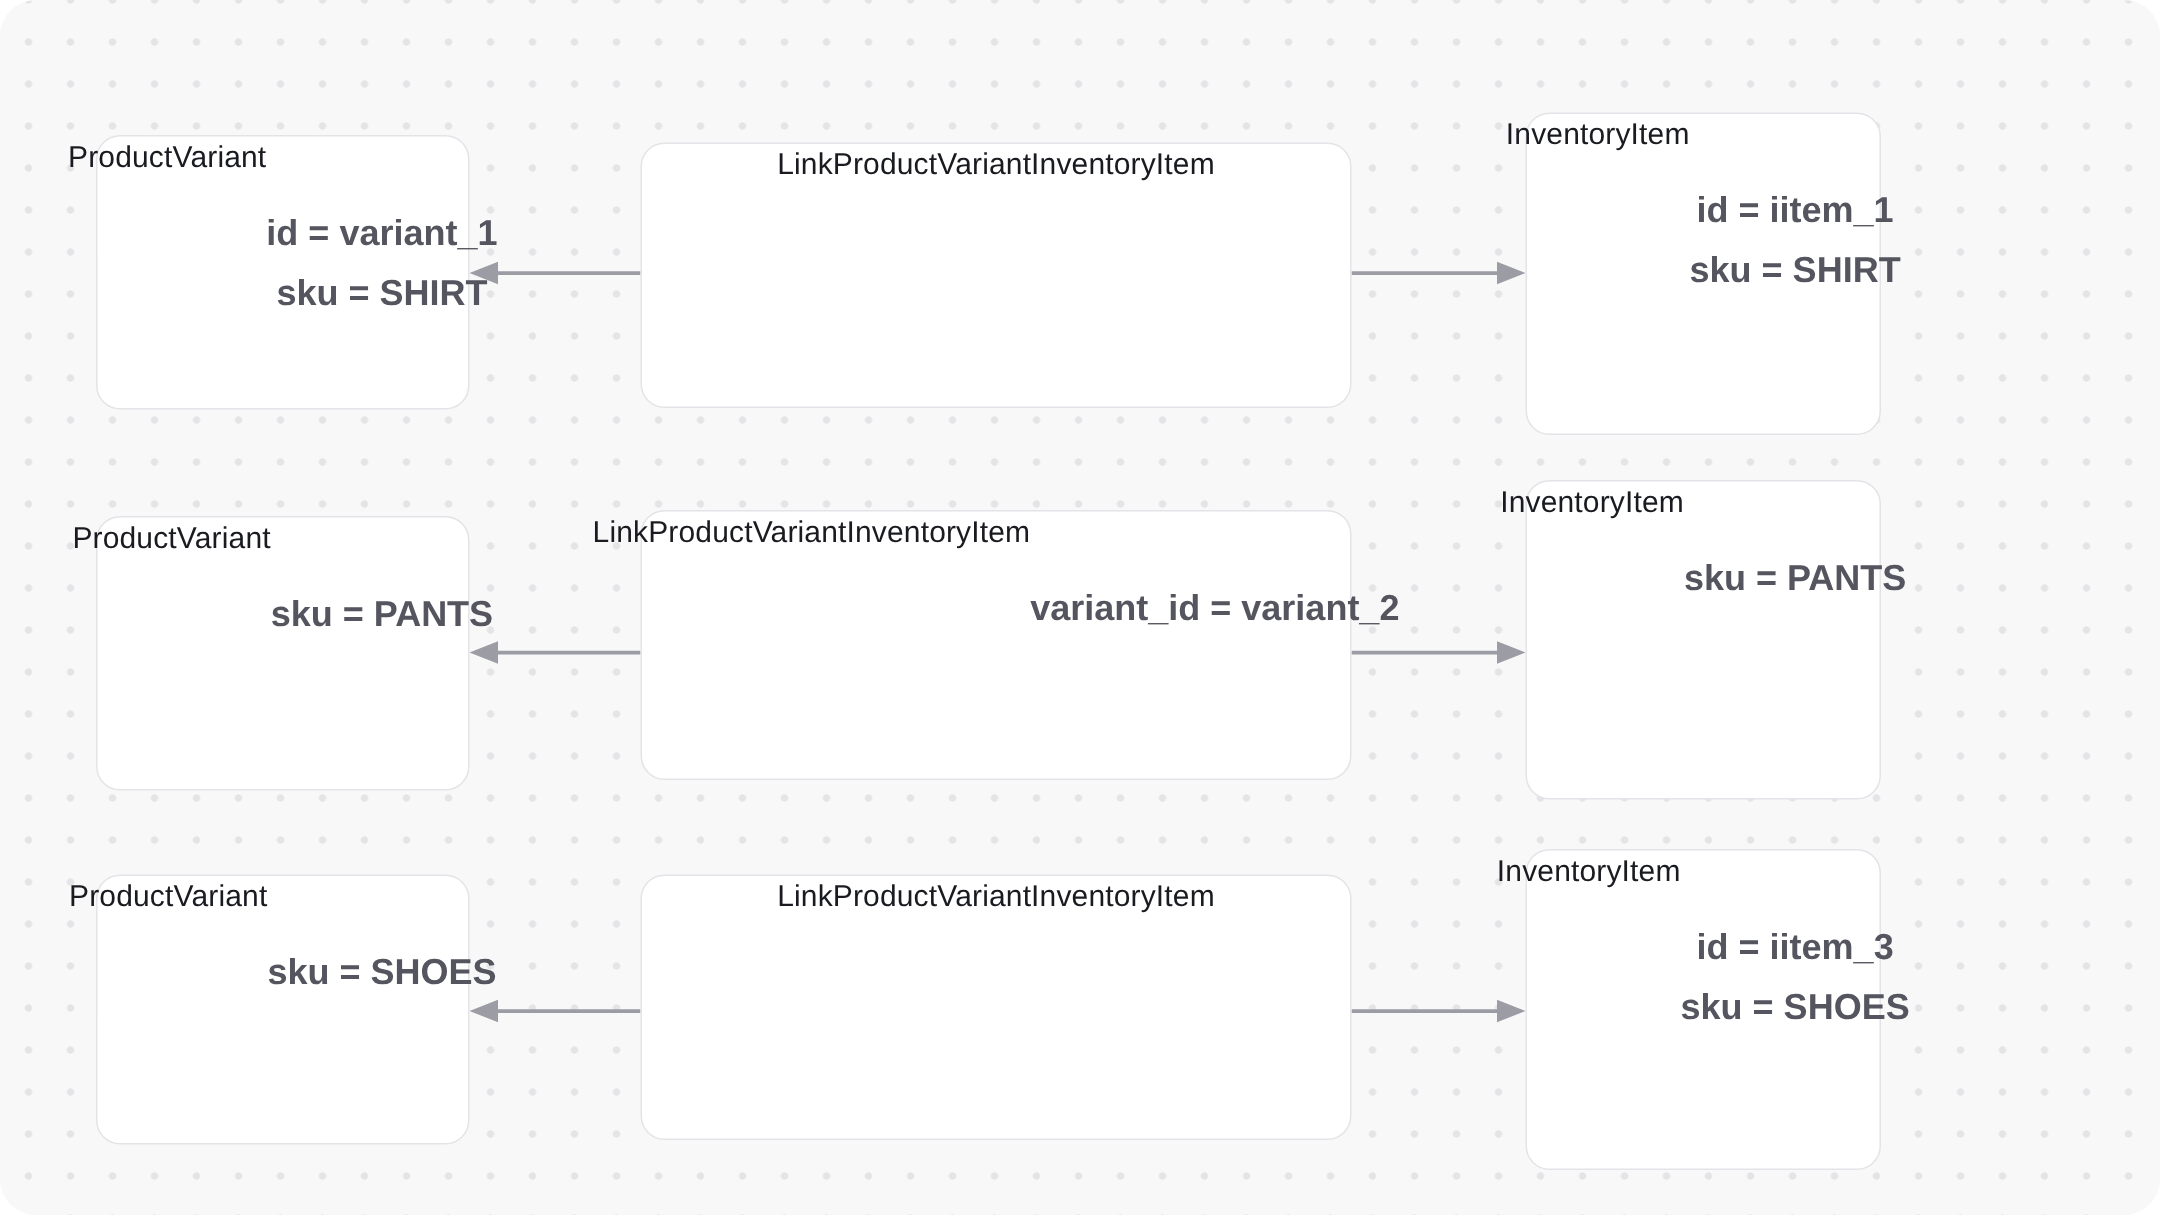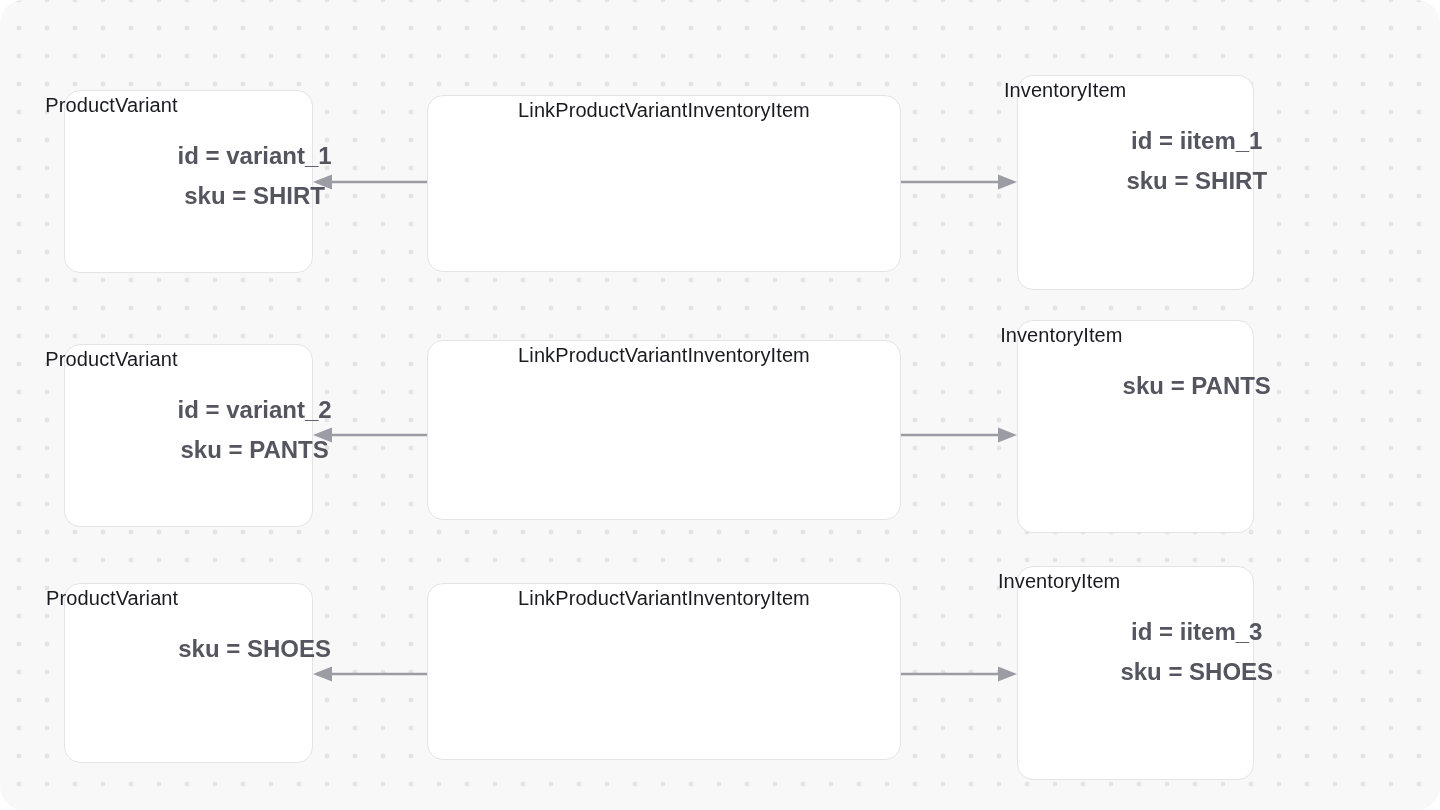--- a/index.html
+++ b/index.html
@@ -104,7 +104,6 @@
   <div class="node pos-l2">
     <div class="node-title">ProductVariant</div>
     <div class="node-fields">
-      <div class="node-field">id = variant_2</div>
       <div class="node-field">sku = PANTS</div>
     </div>
   </div>

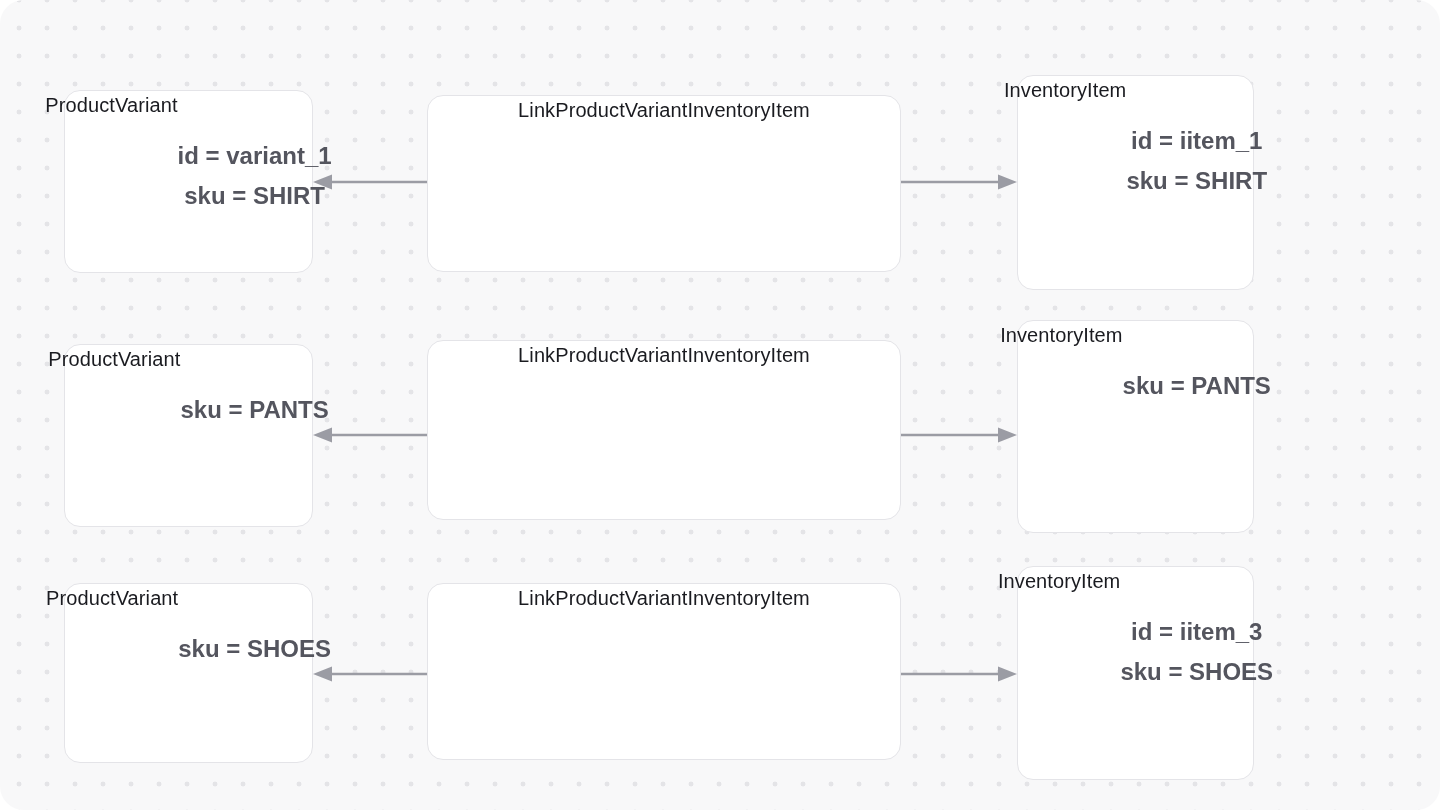--- a/index.html
+++ b/index.html
@@ -110,6 +110,7 @@
   <div class="node pos-m2">
     <div class="node-title">LinkProductVariantInventoryItem</div>
     <div class="node-fields">
+      <div class="node-field">variant_id = variant_2</div>
     </div>
   </div>
   <div class="node pos-r2">

